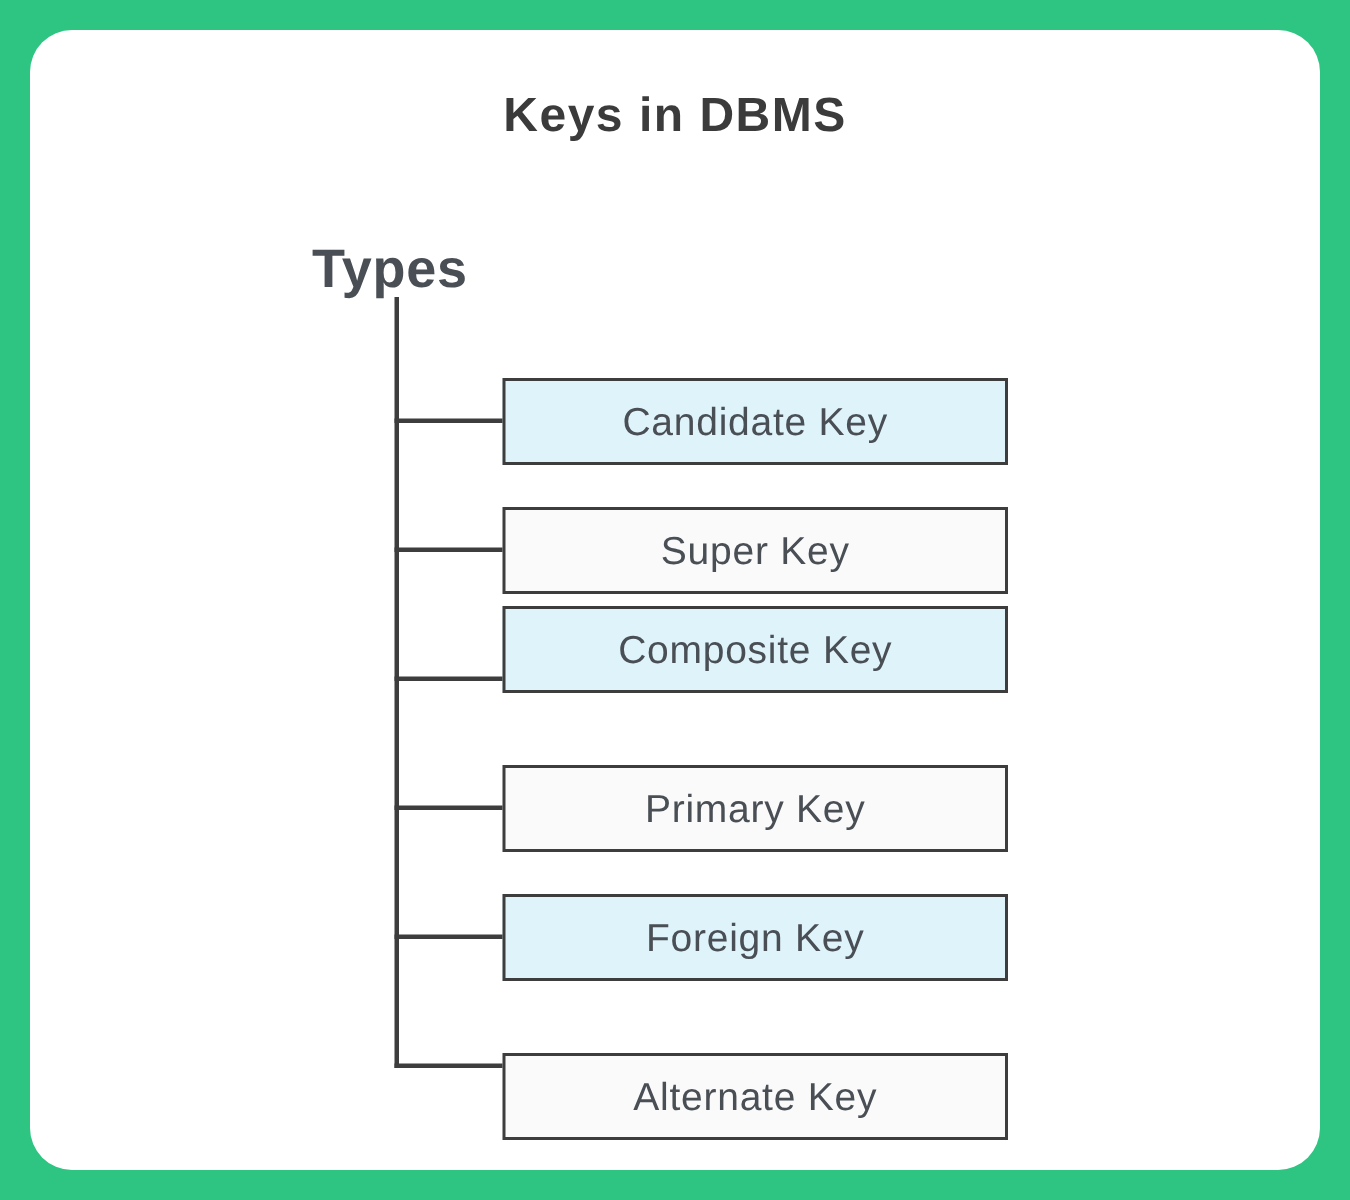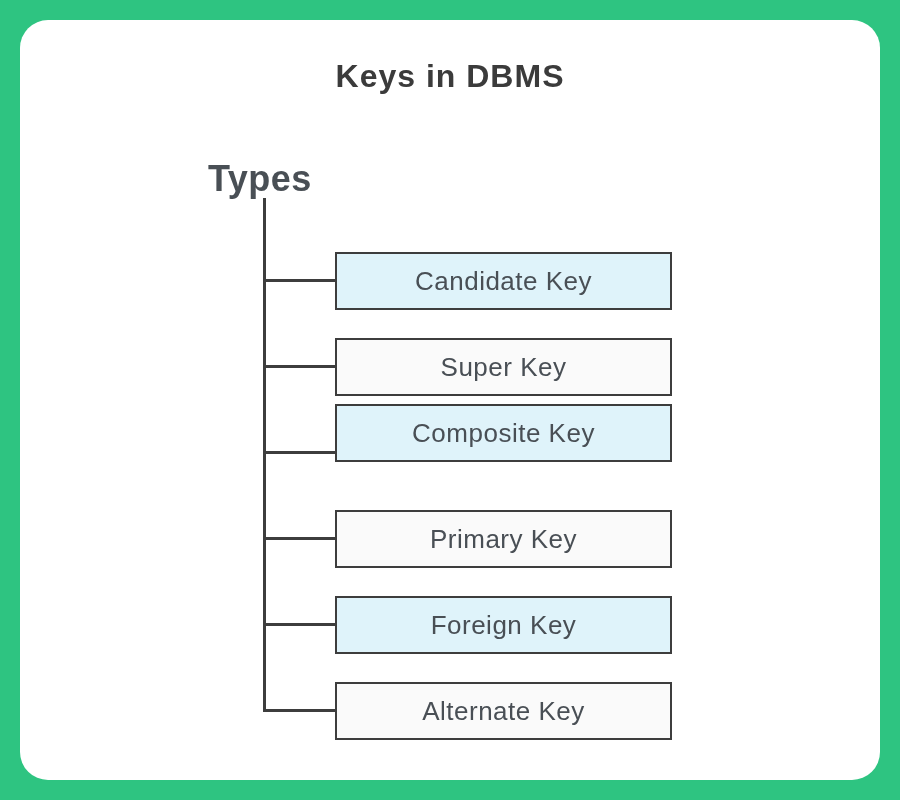--- a/index.html
+++ b/index.html
@@ -113,7 +113,7 @@
   </div>
 
   <div class="branch" style="top: 689px;"></div>
-  <div class="node-box" style="top: 662px;">
+  <div class="node-box" style="top: 682px;">
     <span>Alternate Key</span>
   </div>
 </div>

